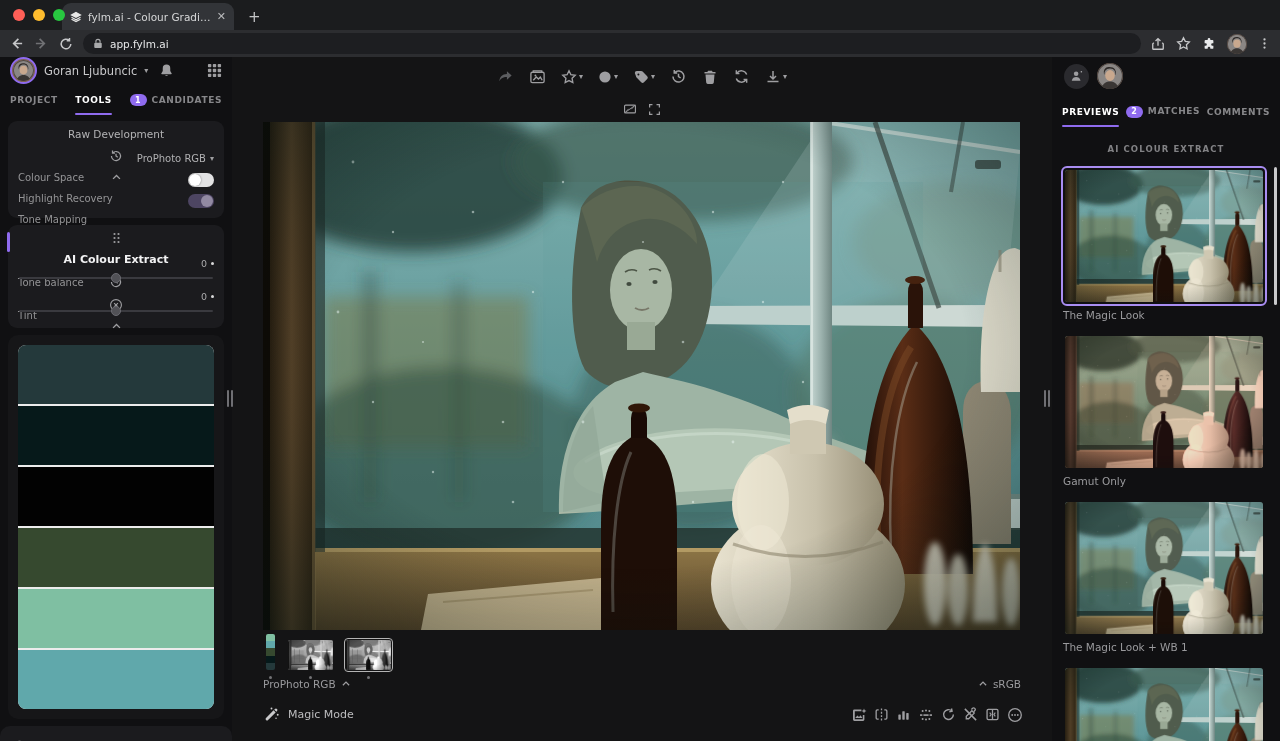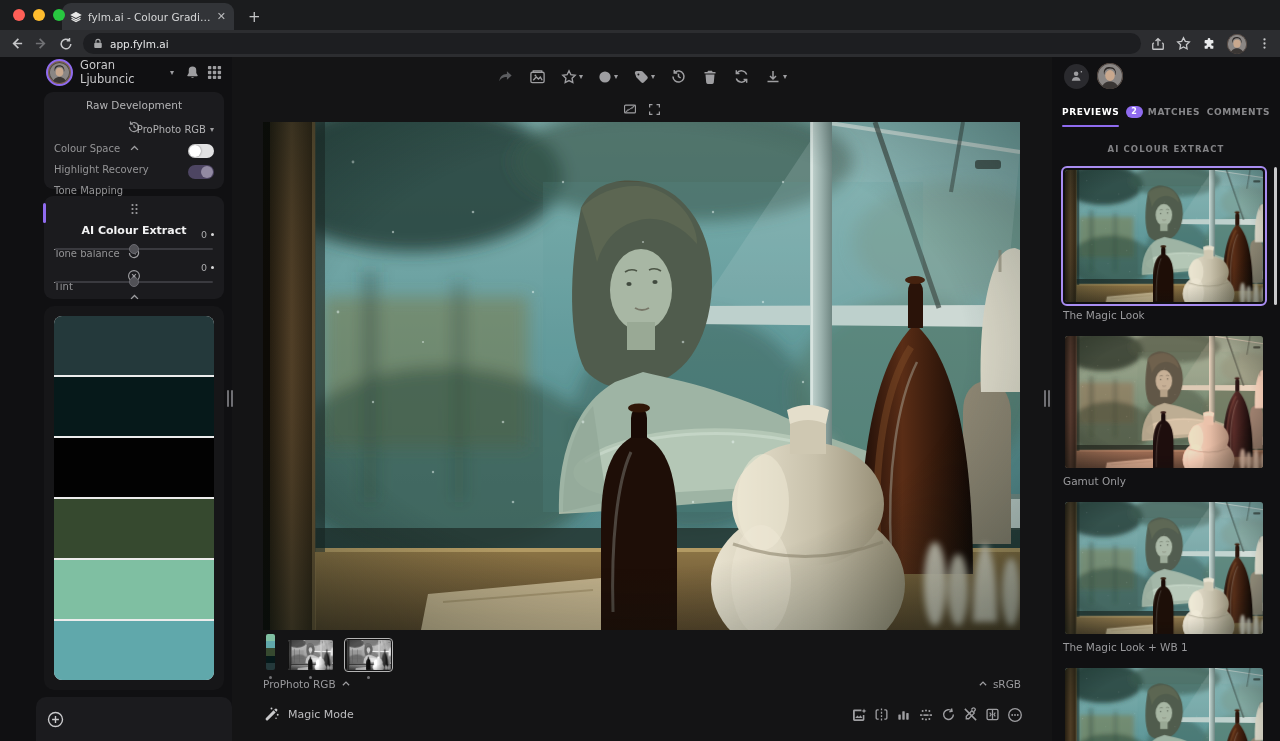--- a/index.html
+++ b/index.html
@@ -29,7 +29,7 @@
 
   
   .app { display:flex; height:684px; background:#131314; position:relative; }
-  .lpanel { width:232px; background:#101012; display:flex; flex-direction:column; position:relative;padding-left:36px; }
+  .lpanel { width:232px; background:#101012; display:flex; flex-direction:column; position:relative; }
   .center { flex:1; position:relative; background:#141415; }
   .rpanel { width:228px; background:#101012; position:relative; }
 

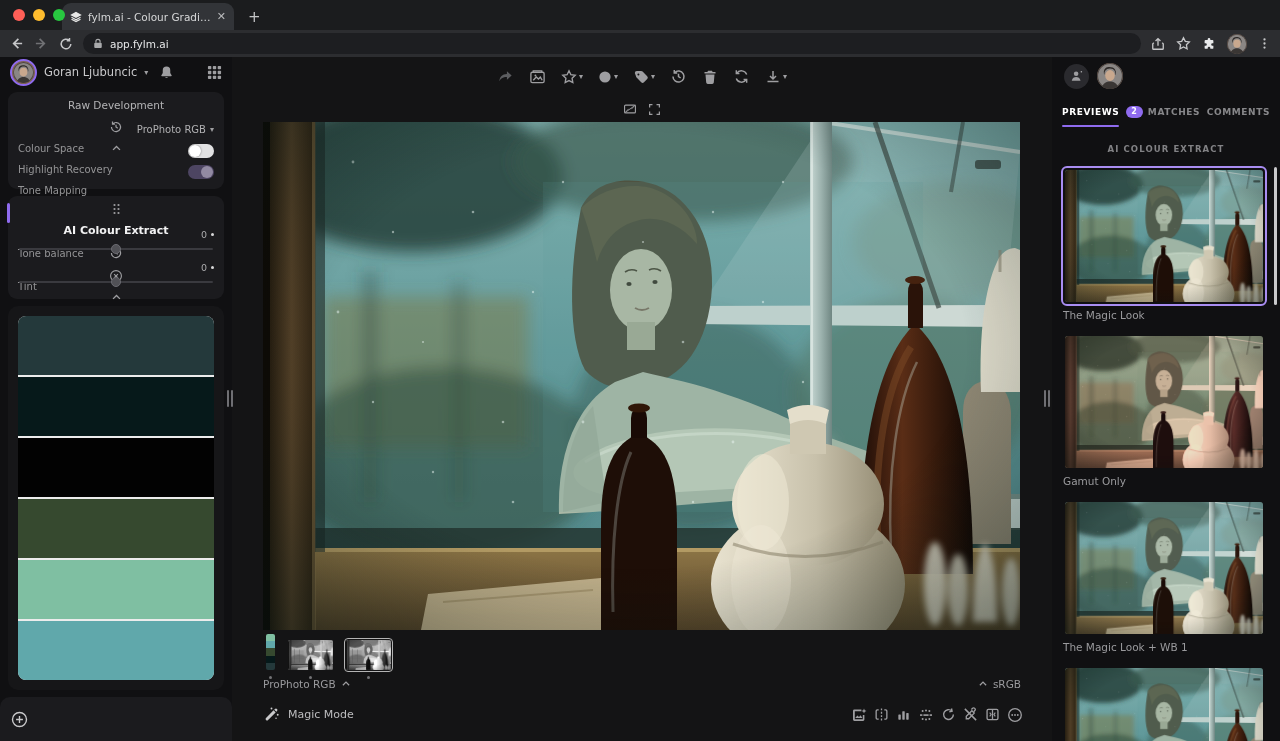--- a/index.html
+++ b/index.html
@@ -402,6 +402,18 @@
       </span>
     </div>
 
+    <div class="ltabs">
+      <span class="ltab">
+          <span>PROJECT</span>
+        </span>
+      <span class="ltab active">
+          <span>TOOLS</span>
+        </span>
+      <span class="ltab">
+        <span class="badge">1</span>
+        <span>CANDIDATES</span>
+      </span>
+    </div>
 
     <div class="lp-body">
 

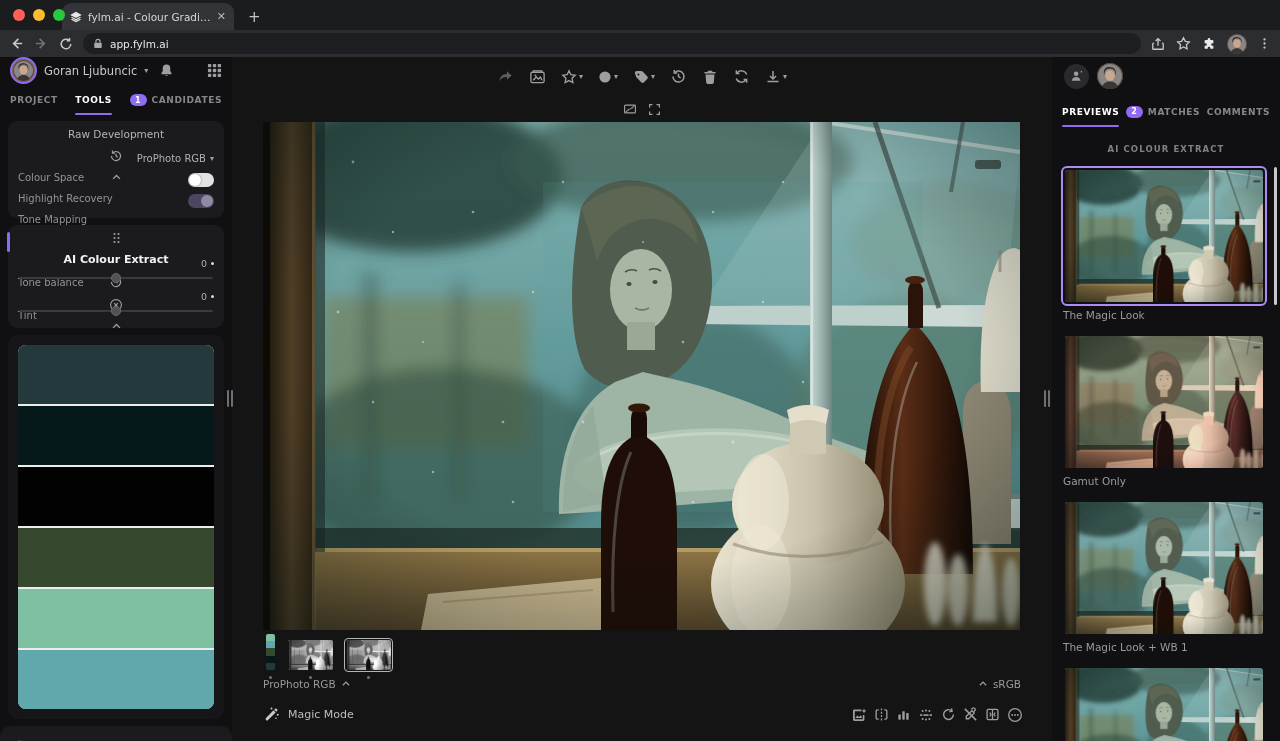--- a/index.html
+++ b/index.html
@@ -107,7 +107,7 @@
   .rp-head { height:38px; display:flex; align-items:center; gap:8px; padding:0 12px; }
   .circ-btn { width:25px; height:25px; border-radius:50%; background:#2a2a2e; display:flex; align-items:center;
       justify-content:center; color:#b5b5b8; }
-  .rtab { display:flex; align-items:center; gap:5px; position:relative; padding:10px 0; }
+  .rtab { display:flex; gap:5px; position:relative; padding:10px 0; }
   .rtab.active { color:#fff; }
   .rtab.active::after { content:""; position:absolute; left:0; right:0; bottom:0; height:2px; background:#8f6bef; border-radius:2px; }
   .rp-title { text-align:center; color:#828285; font-size:8.5px; font-weight:700; letter-spacing:1.1px; margin:16px 0 12px; }

